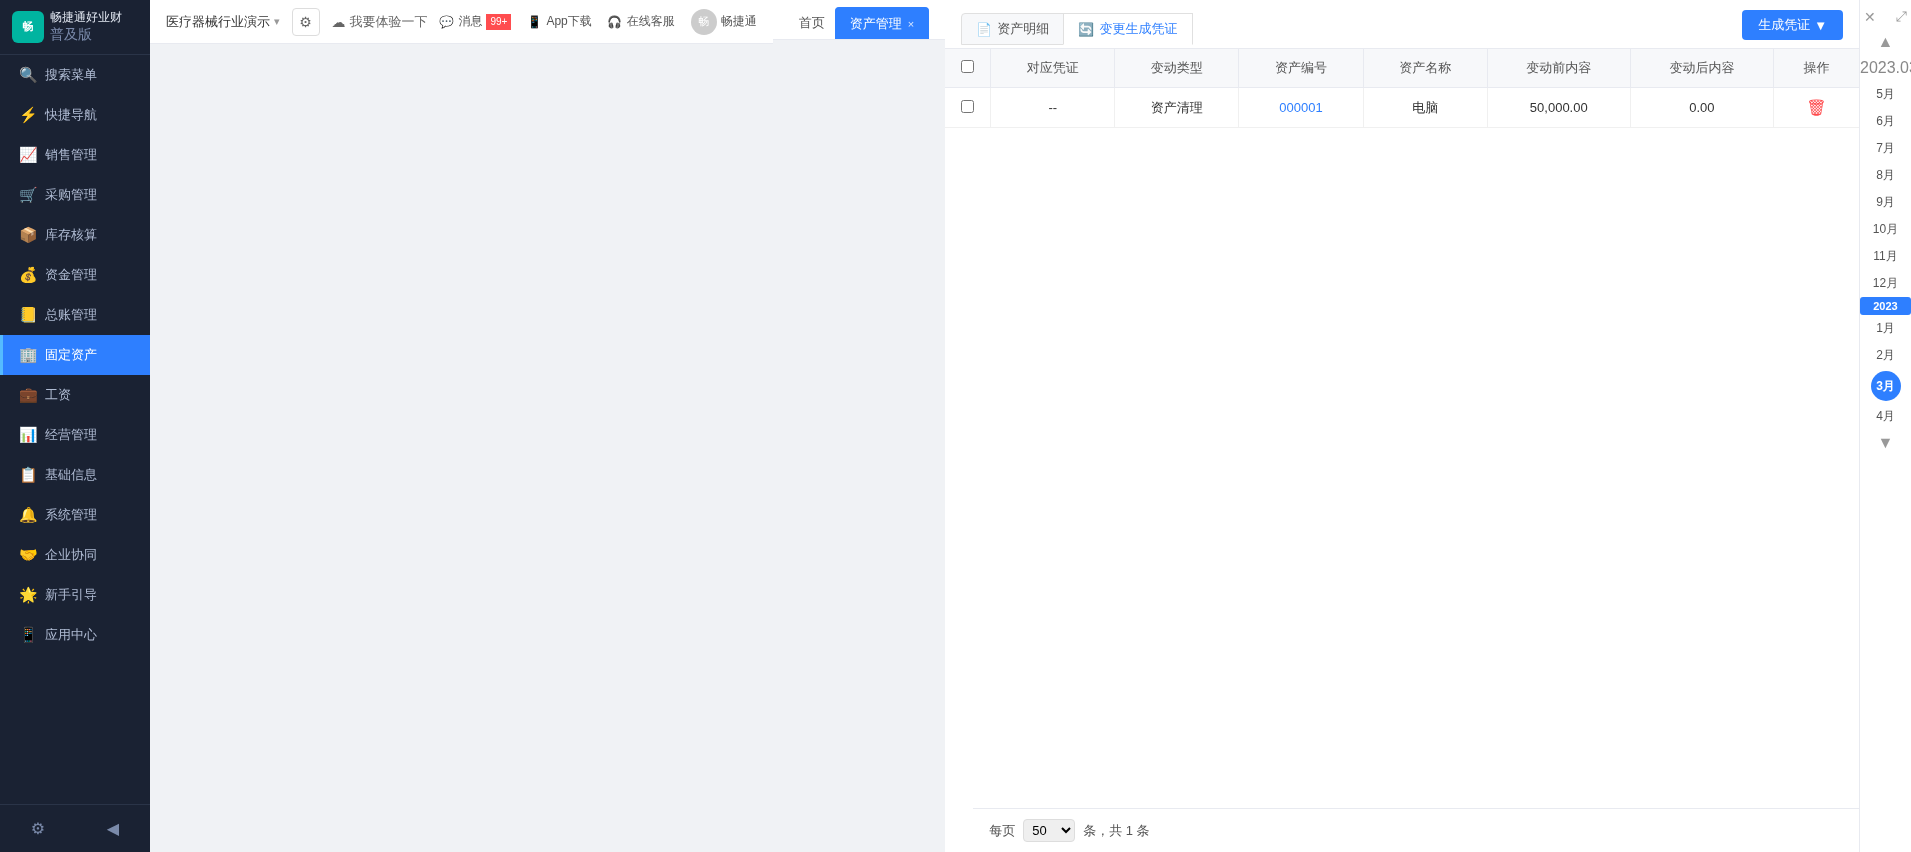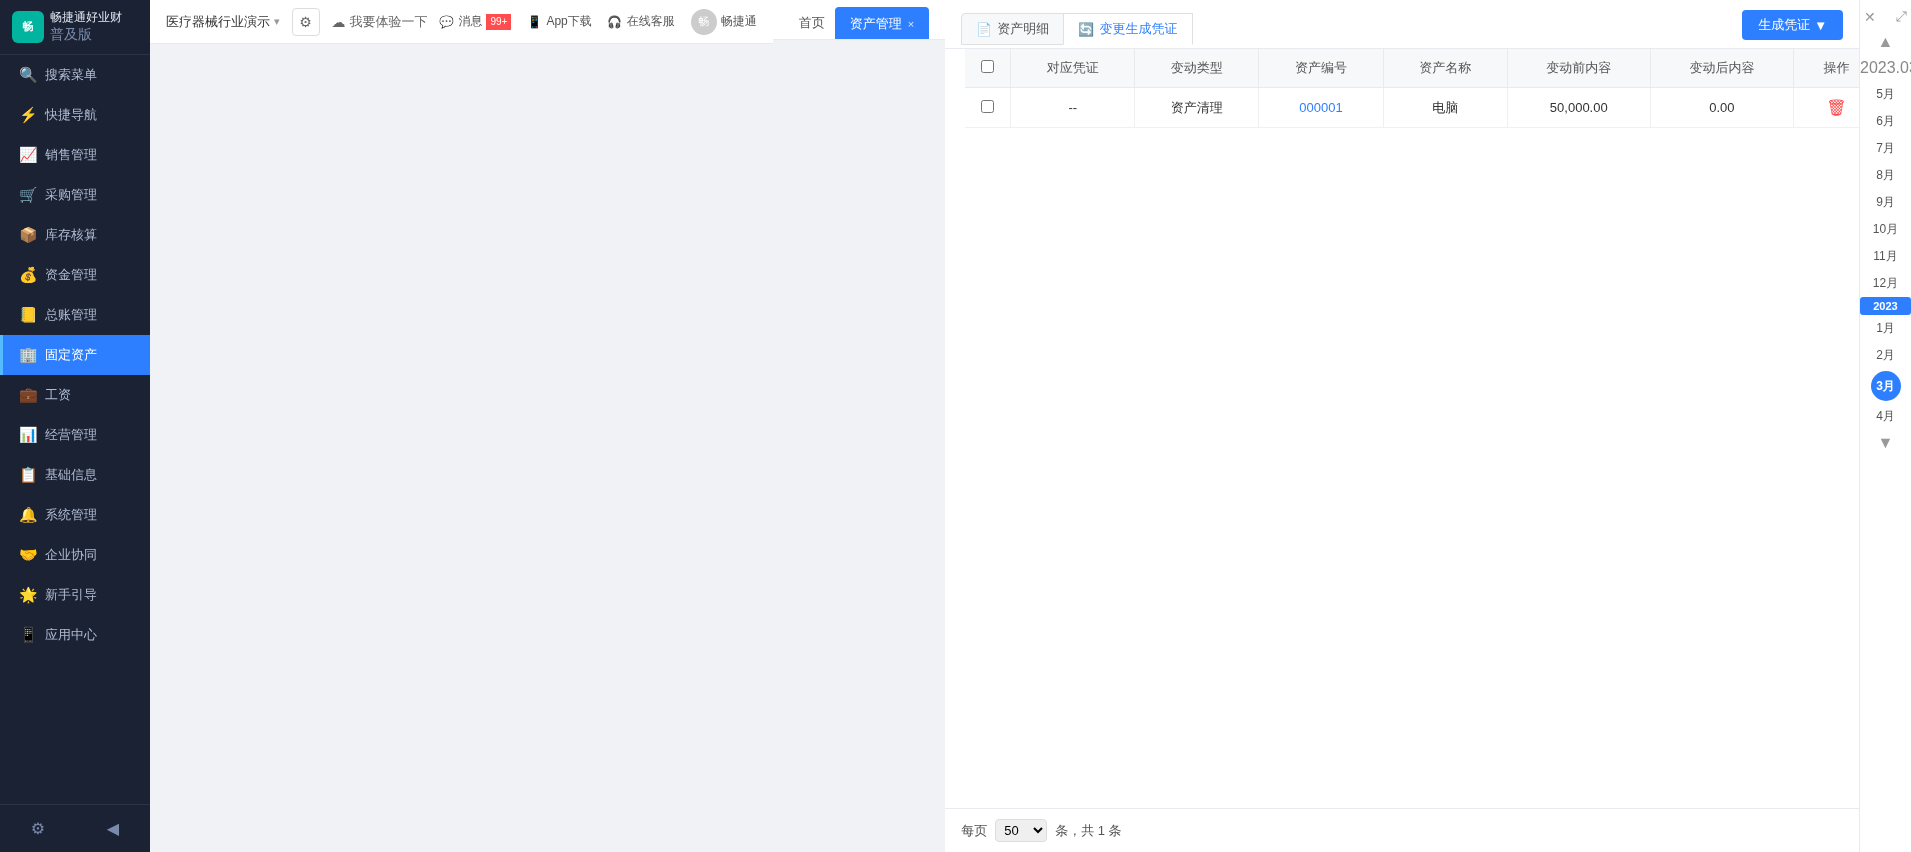--- a/index.html
+++ b/index.html
@@ -207,7 +207,6 @@
       width: 100%;
       border-collapse: collapse;
       font-size: 13px;
-      margin-left: 20px;
     }
     thead tr {
       background: #f7f8fa;

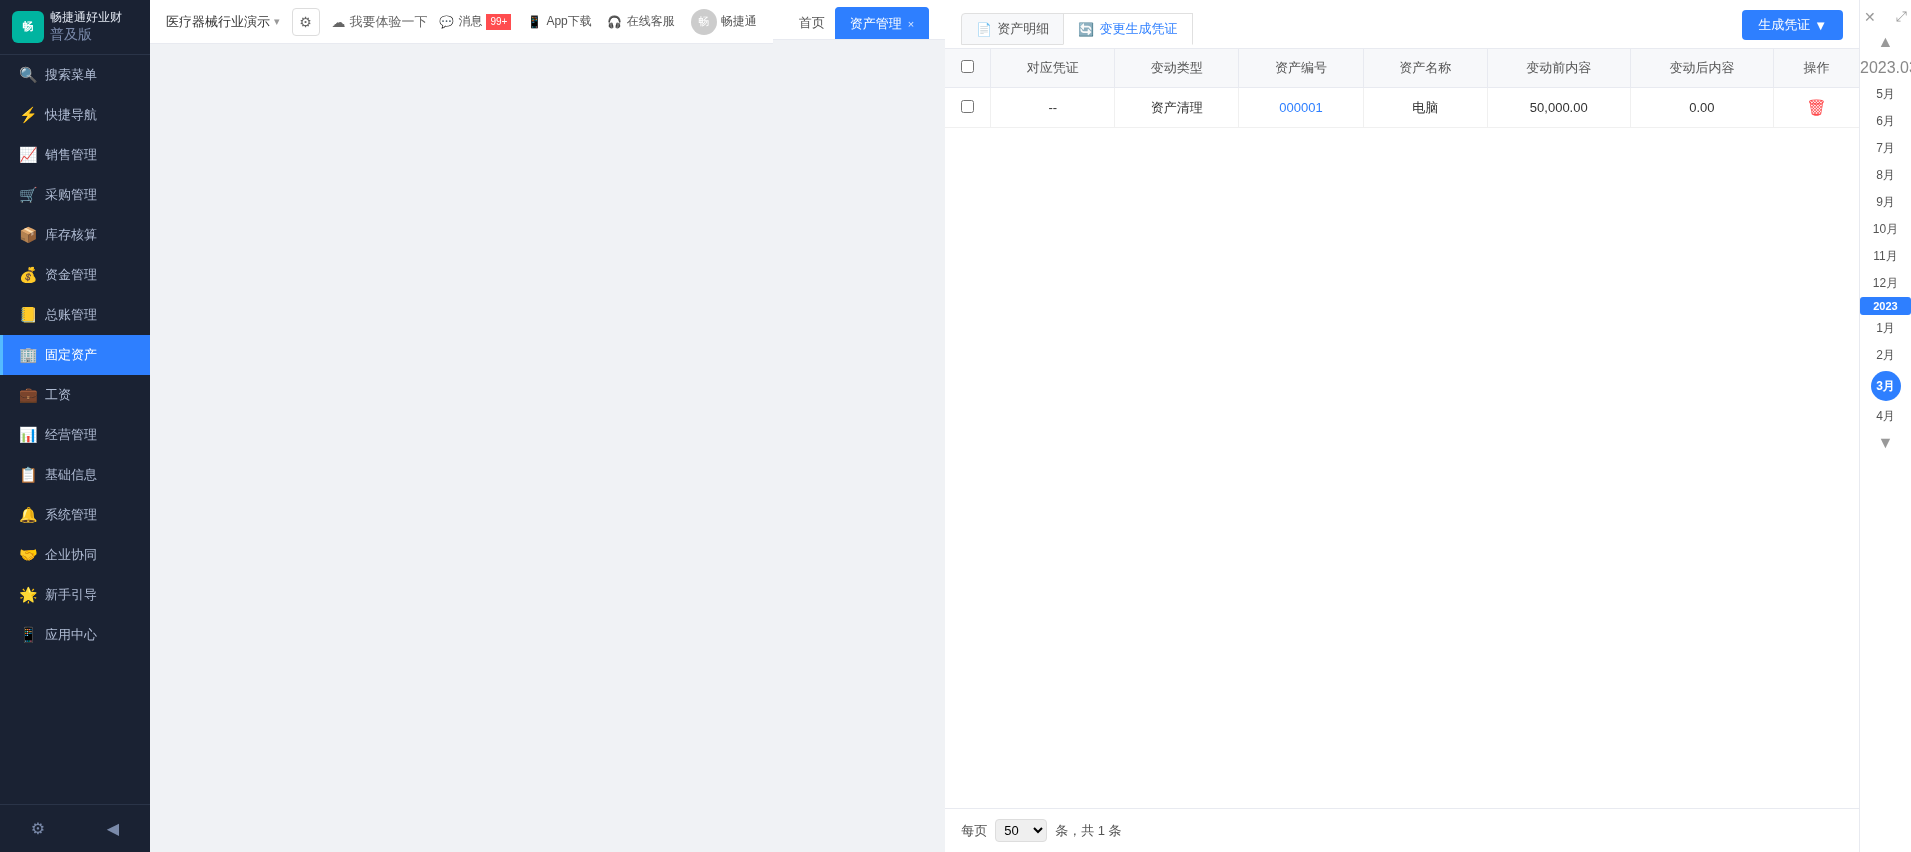--- a/index.html
+++ b/index.html
@@ -249,6 +249,7 @@
       font-size: 13px; color: #555;
       gap: 8px;
       flex-shrink: 0;
+      margin-left: 28px;
     }
     .page-size-select {
       border: 1px solid #ddd;

